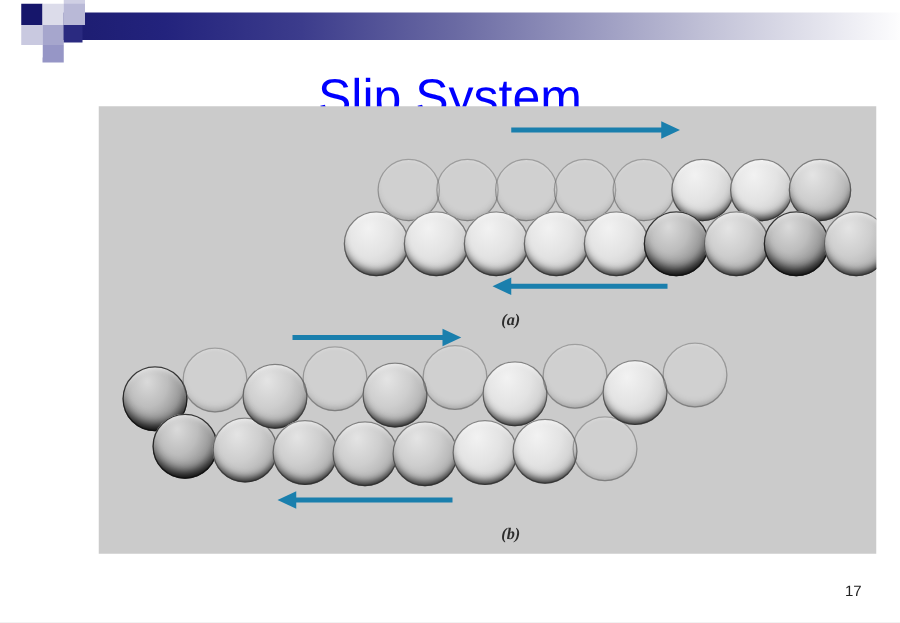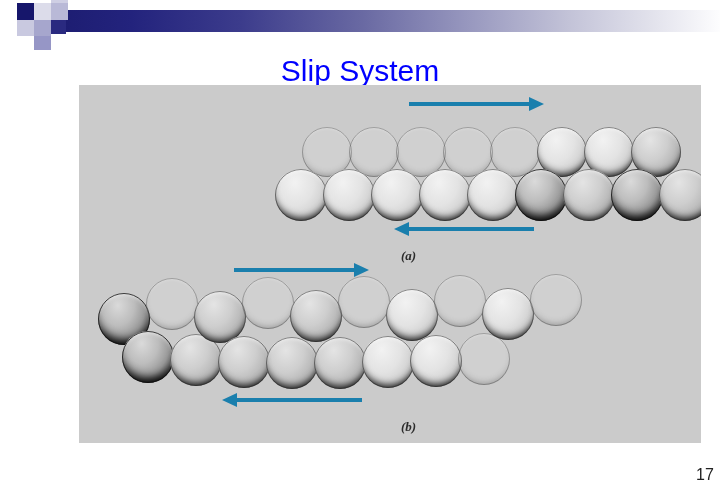--- a/index.html
+++ b/index.html
@@ -56,7 +56,7 @@
     width: 720px;
     text-align: center;
     color: #0000ff;
-    font-size: 30px;
+    font-size: 40px;
     font-weight: normal;
     letter-spacing: 0px;
     line-height: 46px;

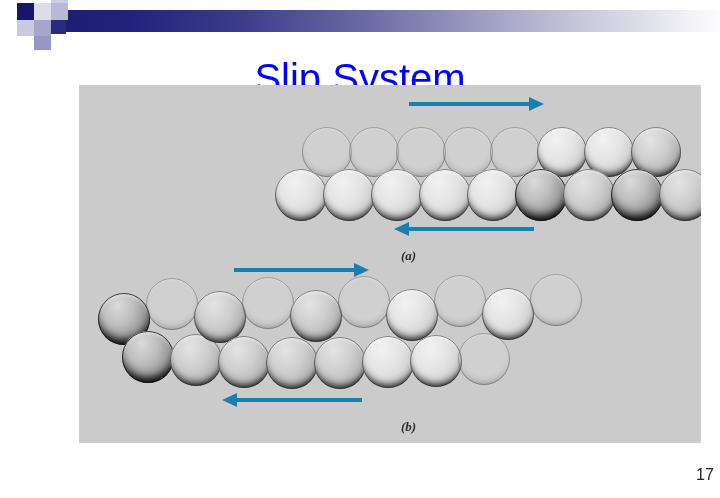--- a/index.html
+++ b/index.html
@@ -164,9 +164,9 @@
   
   #page-number {
     position: absolute;
-    left: 696px;
+    left: 676px;
     top: 466px;
-    font-size: 16px;
+    font-size: 12px;
     color: #222222;
     font-family: "Liberation Sans", sans-serif;
   }

